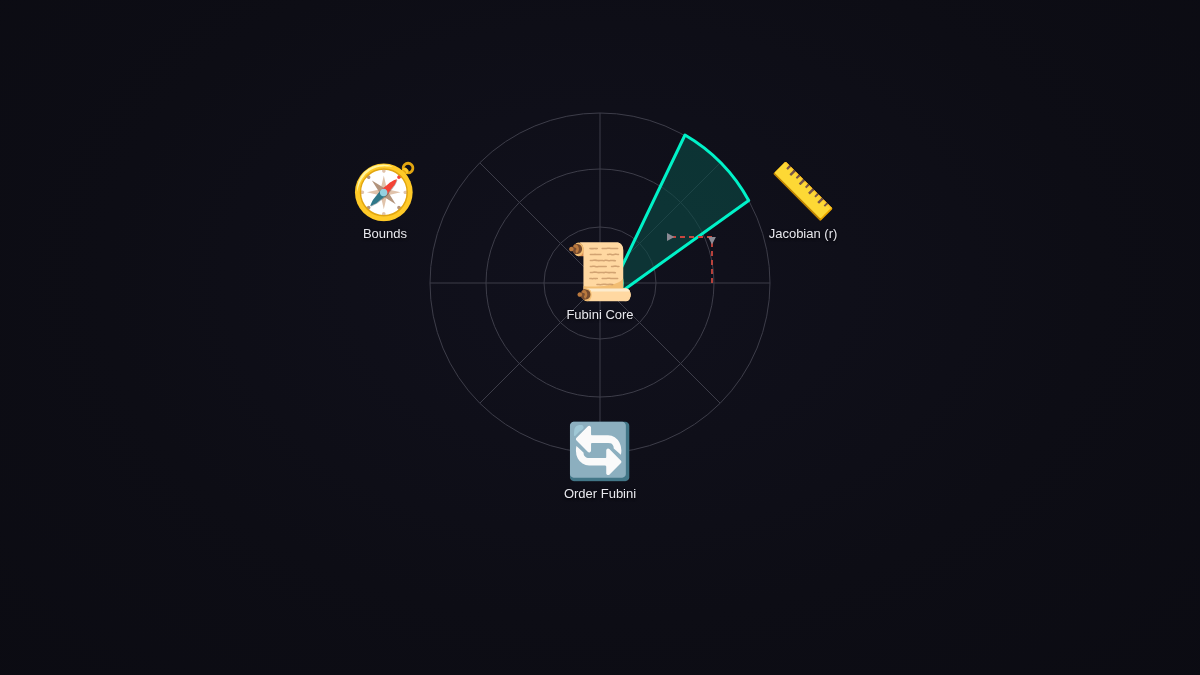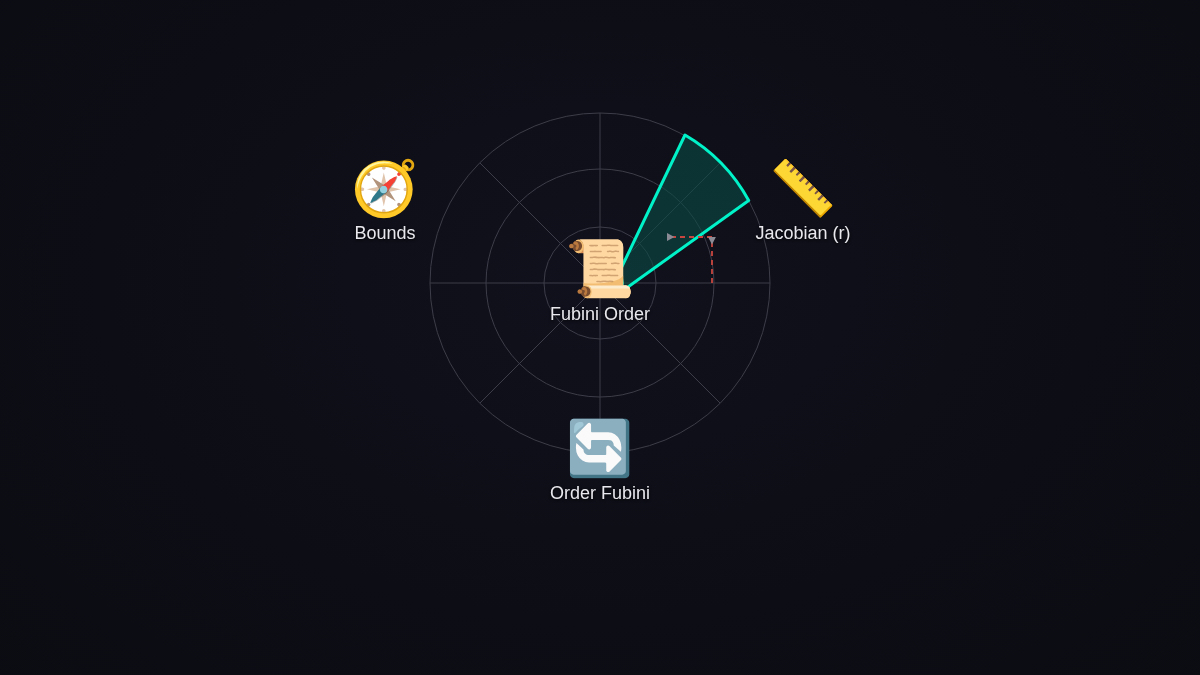--- a/index.html
+++ b/index.html
@@ -52,7 +52,7 @@
   .node-label {
     margin-top: 7px;
     color: #e8e8ee;
-    font-size: 18px;
+    font-size: 13px;
     font-family: "Liberation Sans", sans-serif;
     white-space: nowrap;
     text-shadow: 0 1px 3px rgba(0,0,0,.85);

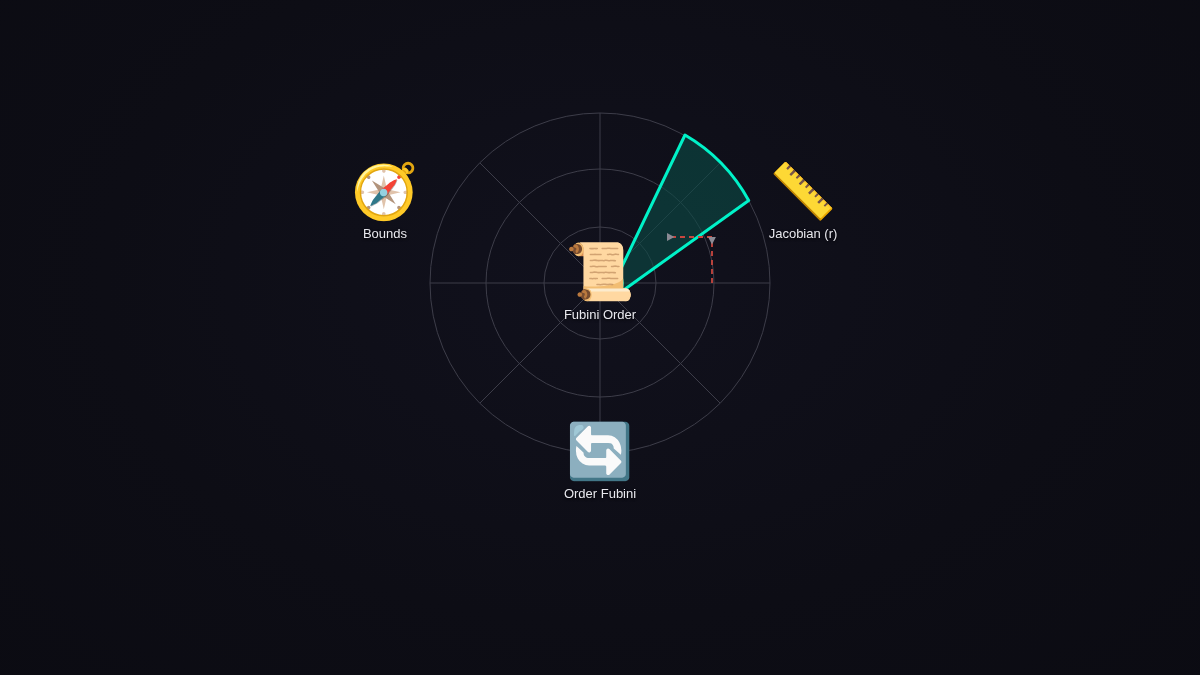--- a/index.html
+++ b/index.html
@@ -124,7 +124,7 @@
 
   <div class="node" id="node-core">
     <div class="node-glyph">📜</div>
-    <div class="node-label">Fubini Order</div>
+    <div class="node-label">Fubini Core</div>
   </div>
 
   <div class="node" id="node-bounds">

